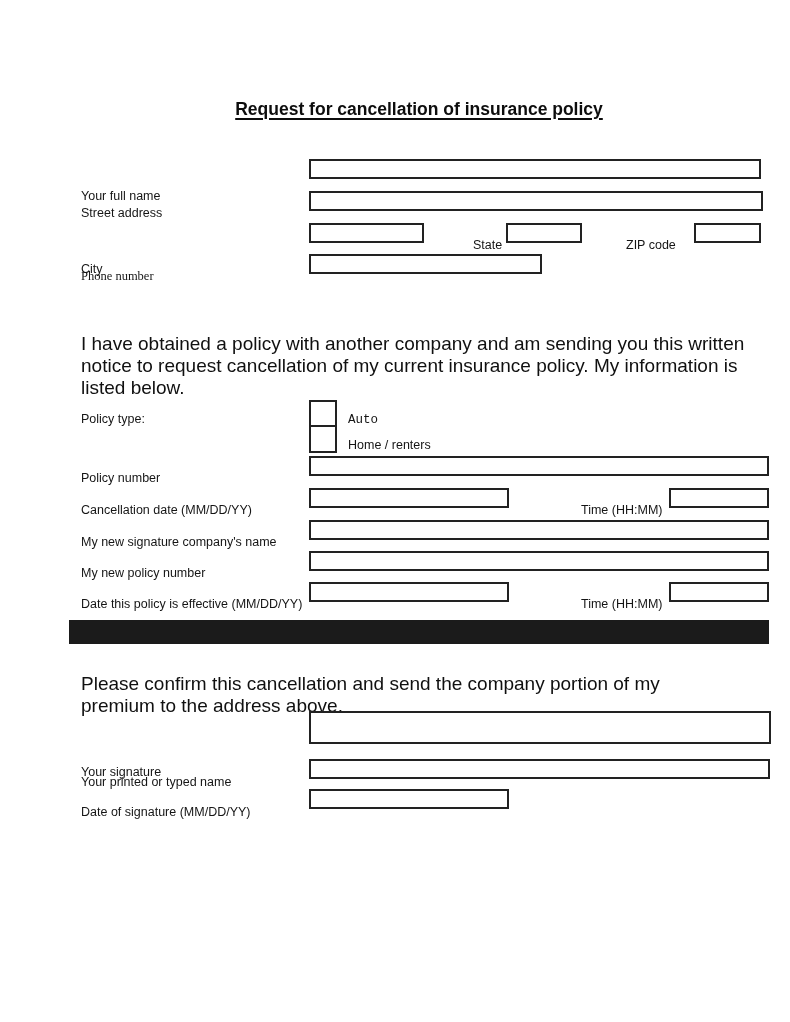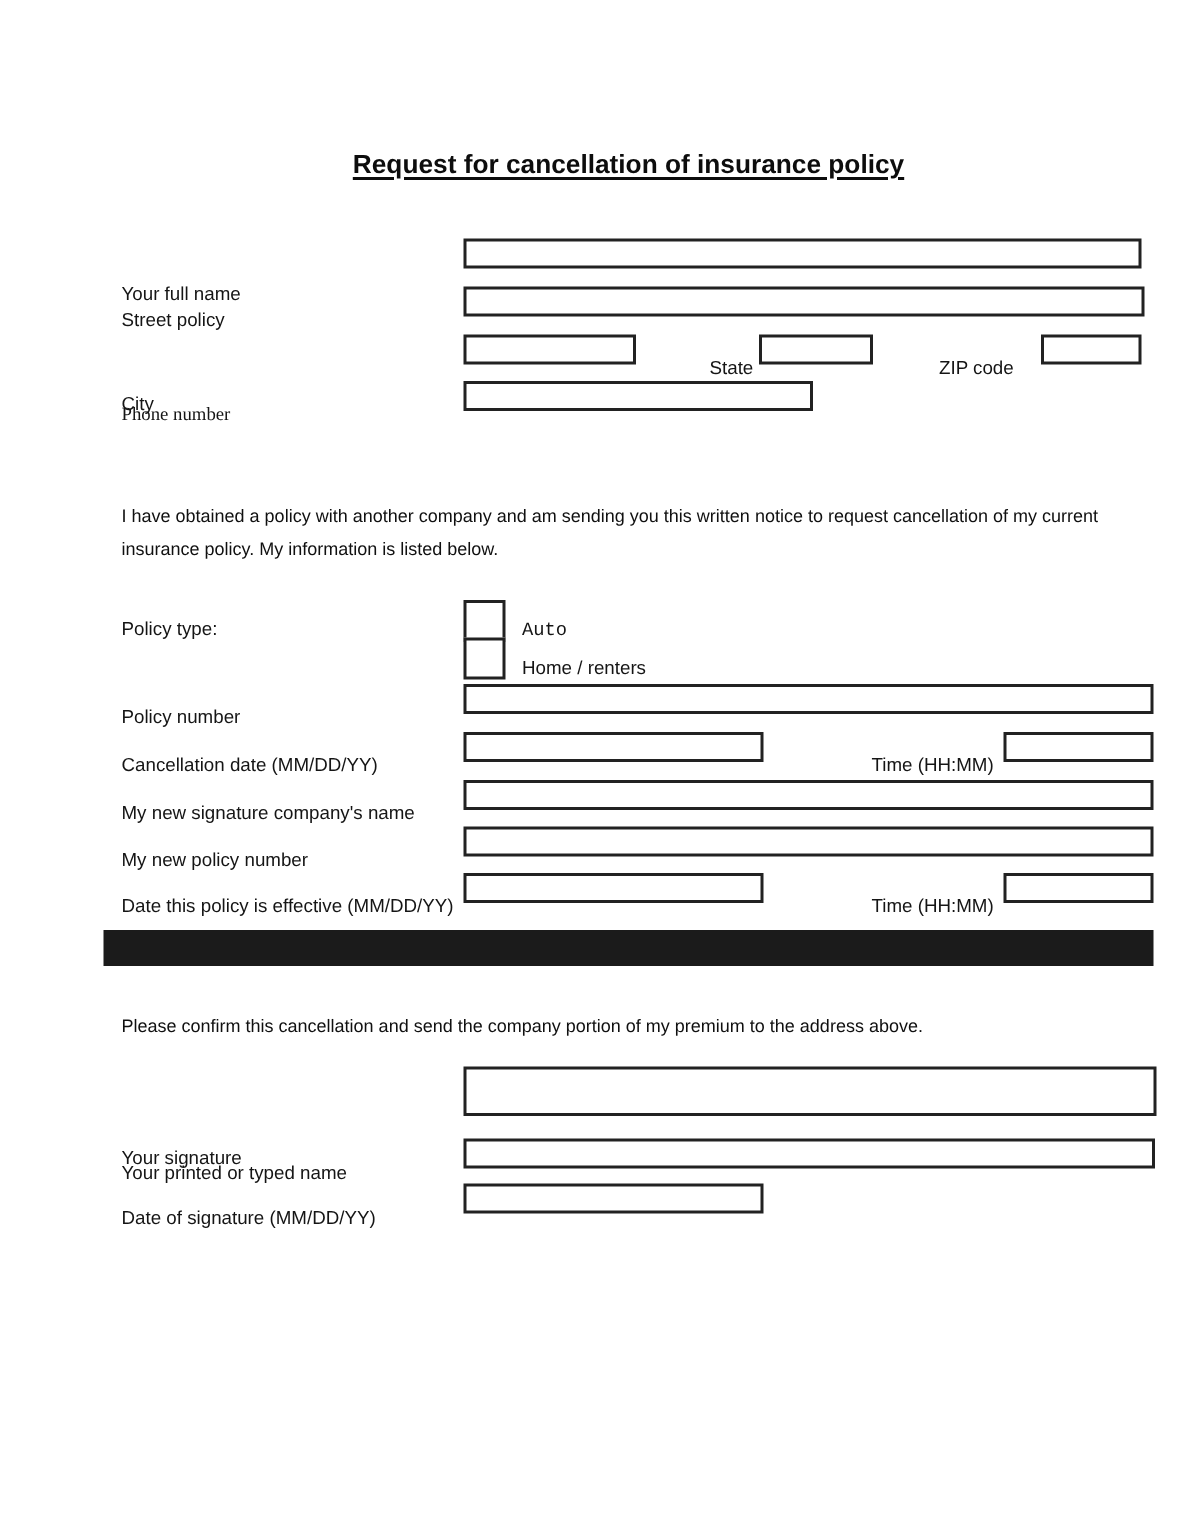--- a/index.html
+++ b/index.html
@@ -132,7 +132,7 @@
   <span class="lbl" id="fullname-label">Your full name</span>
   <input class="box" id="fullname-input" type="text" value="" style="">
 
-  <span class="lbl" id="street-label">Street policy</span>
+  <span class="lbl" id="street-label">Street address</span>
   <input class="box" id="street-input" type="text" value="" style="">
 
   <span class="lbl" id="city-label">City</span>

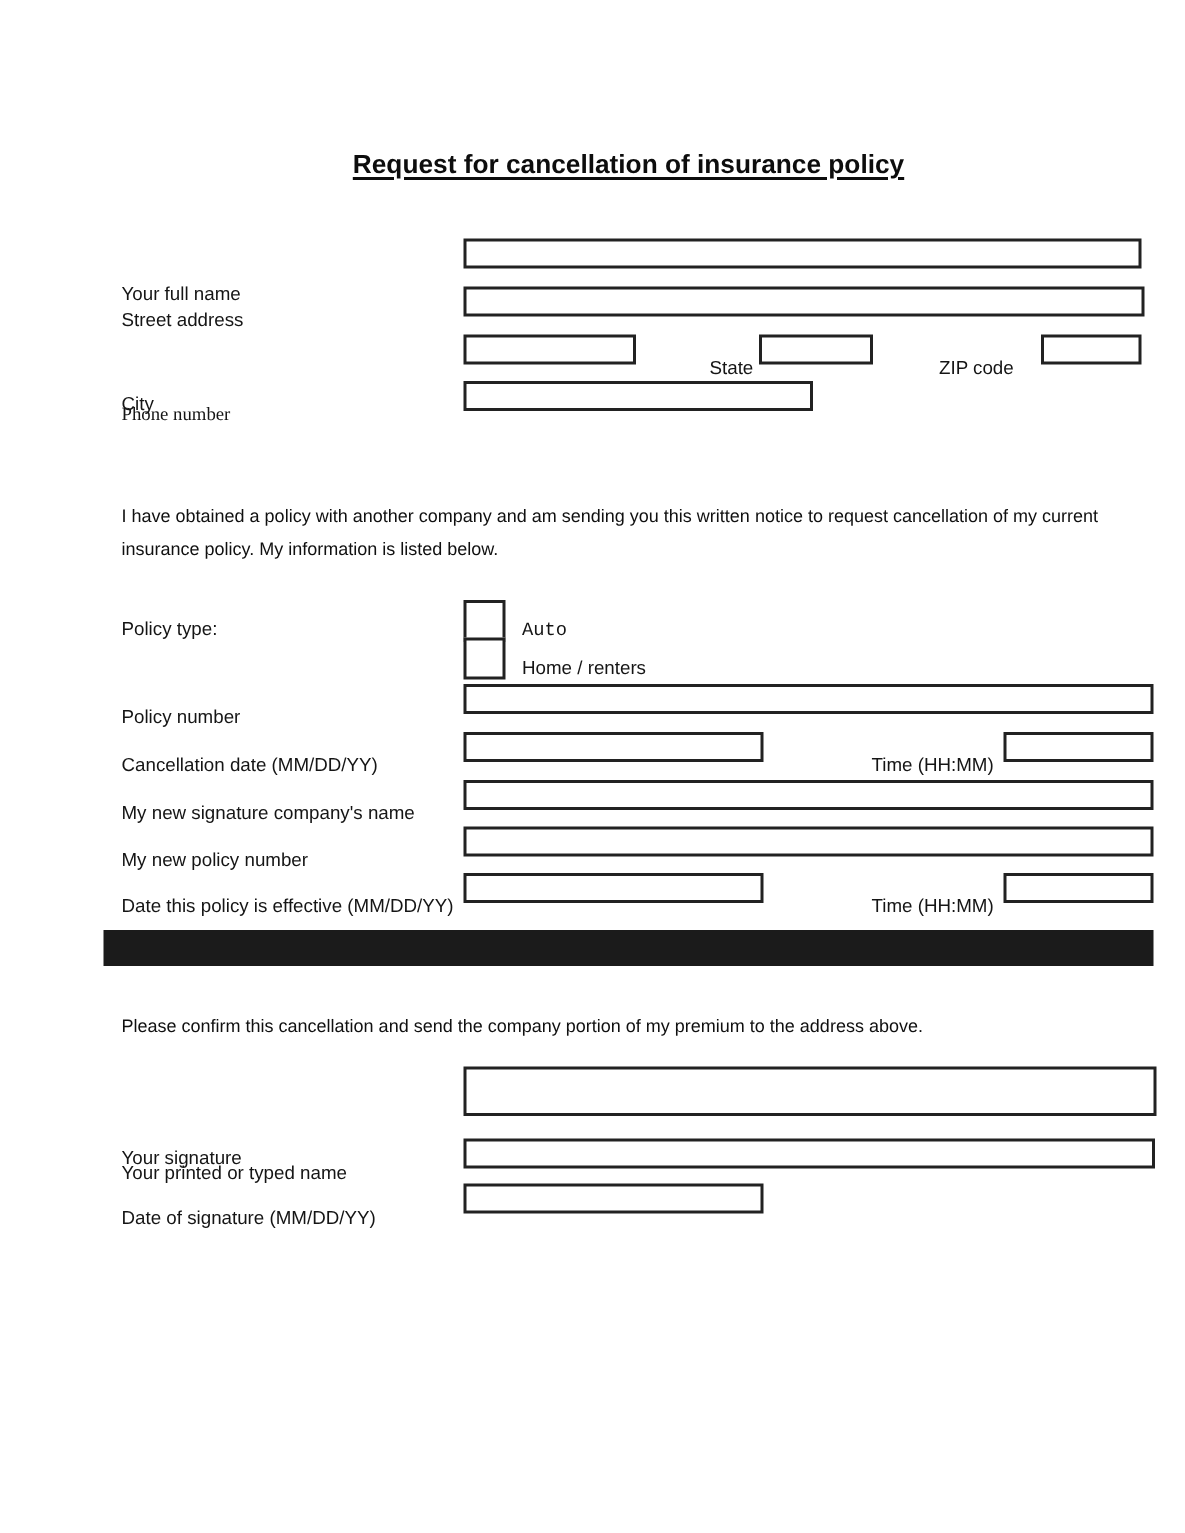--- a/index.html
+++ b/index.html
@@ -51,7 +51,7 @@
   }
   .para {
     position: absolute;
-    font-size: 12px;
+    font-size: 19px;
     line-height: 22px;
     color: #101010;
   }

